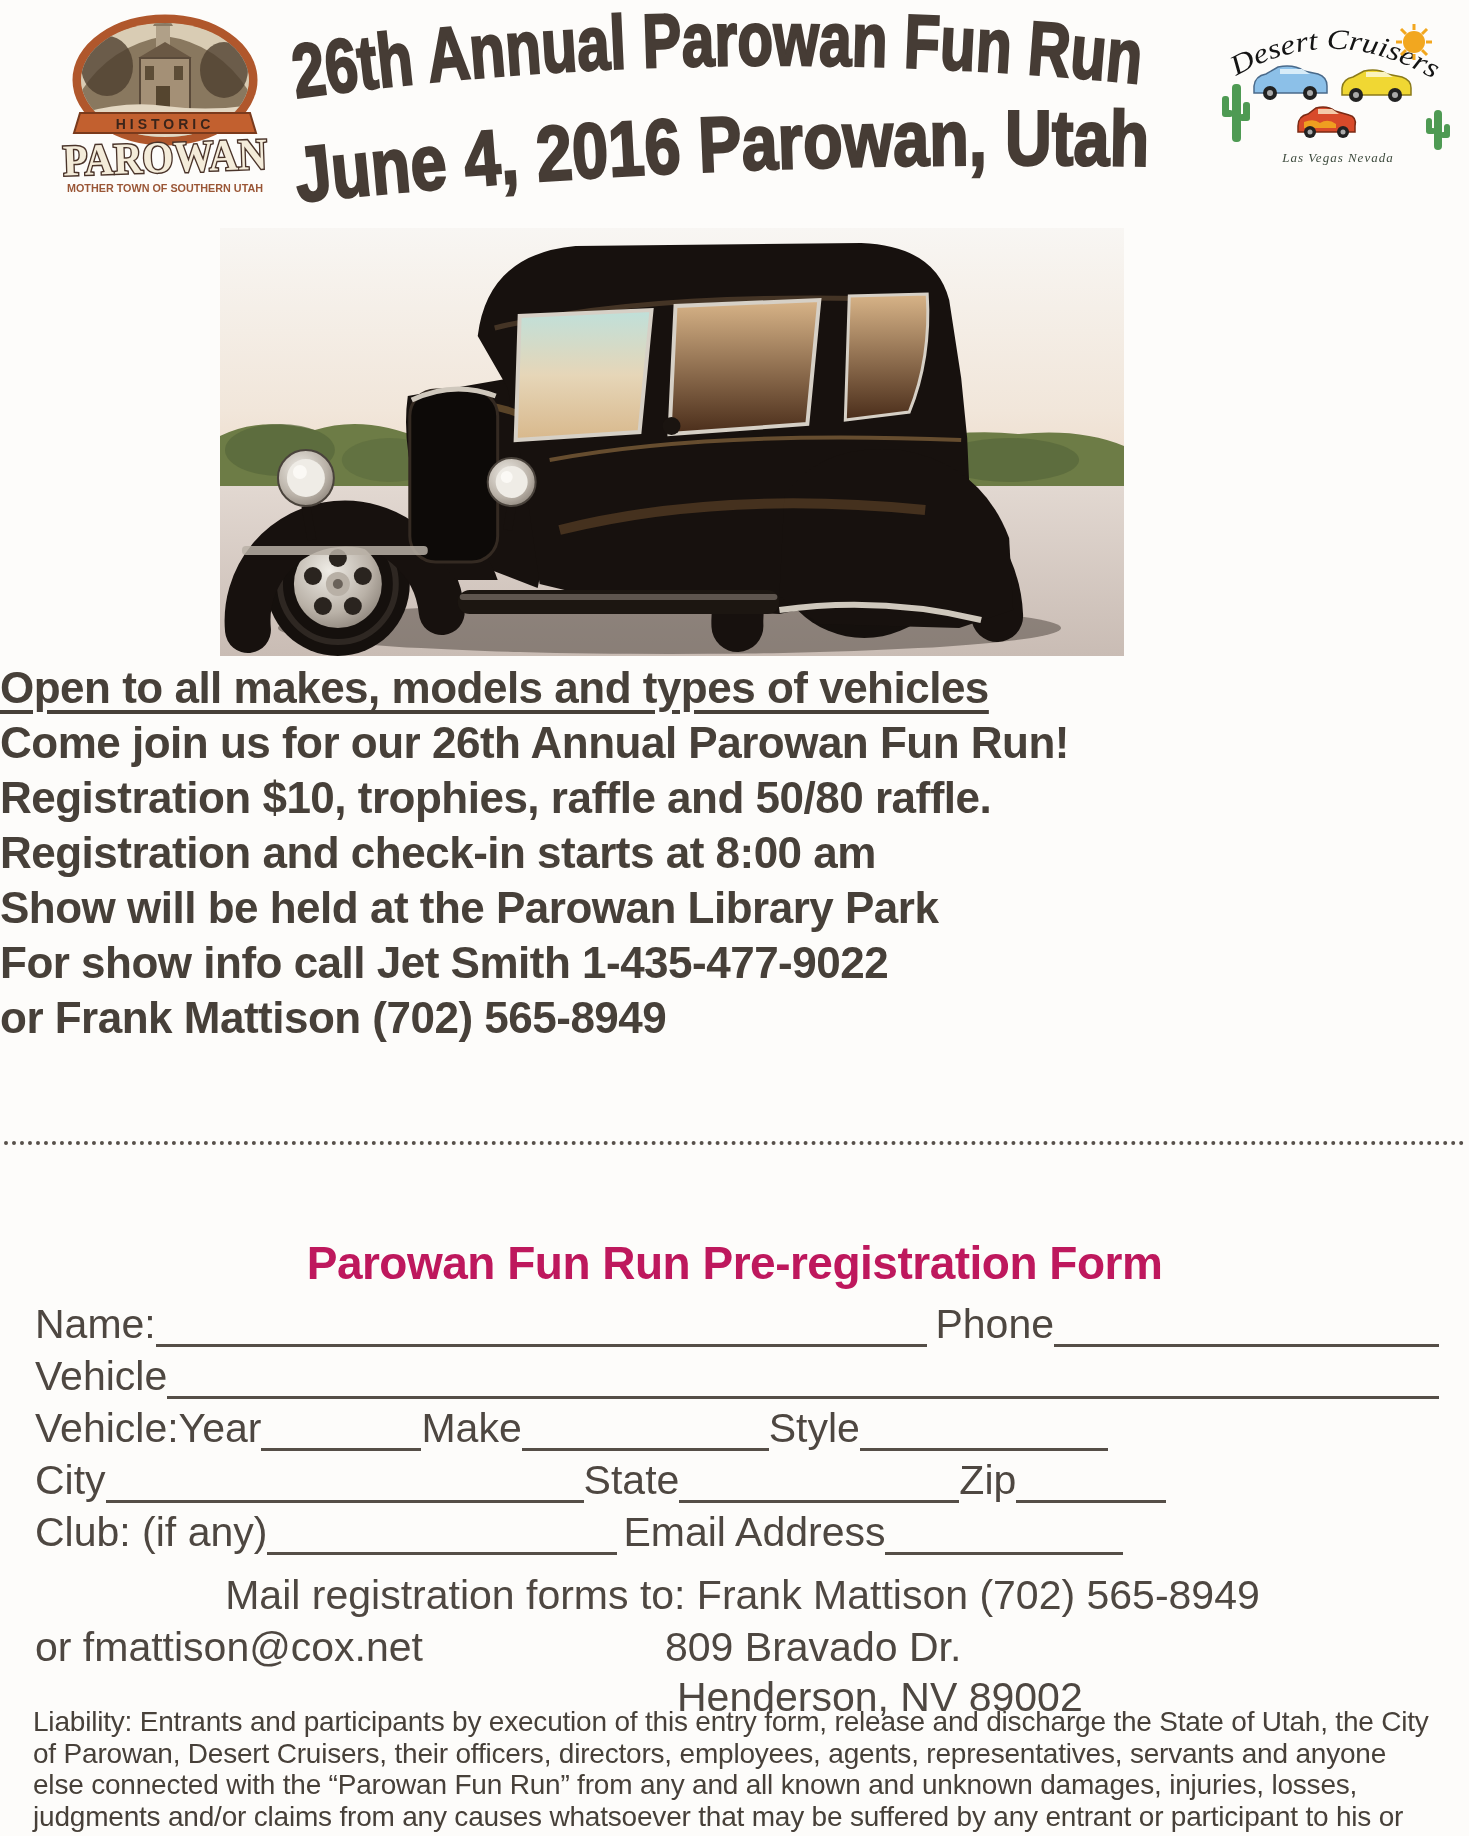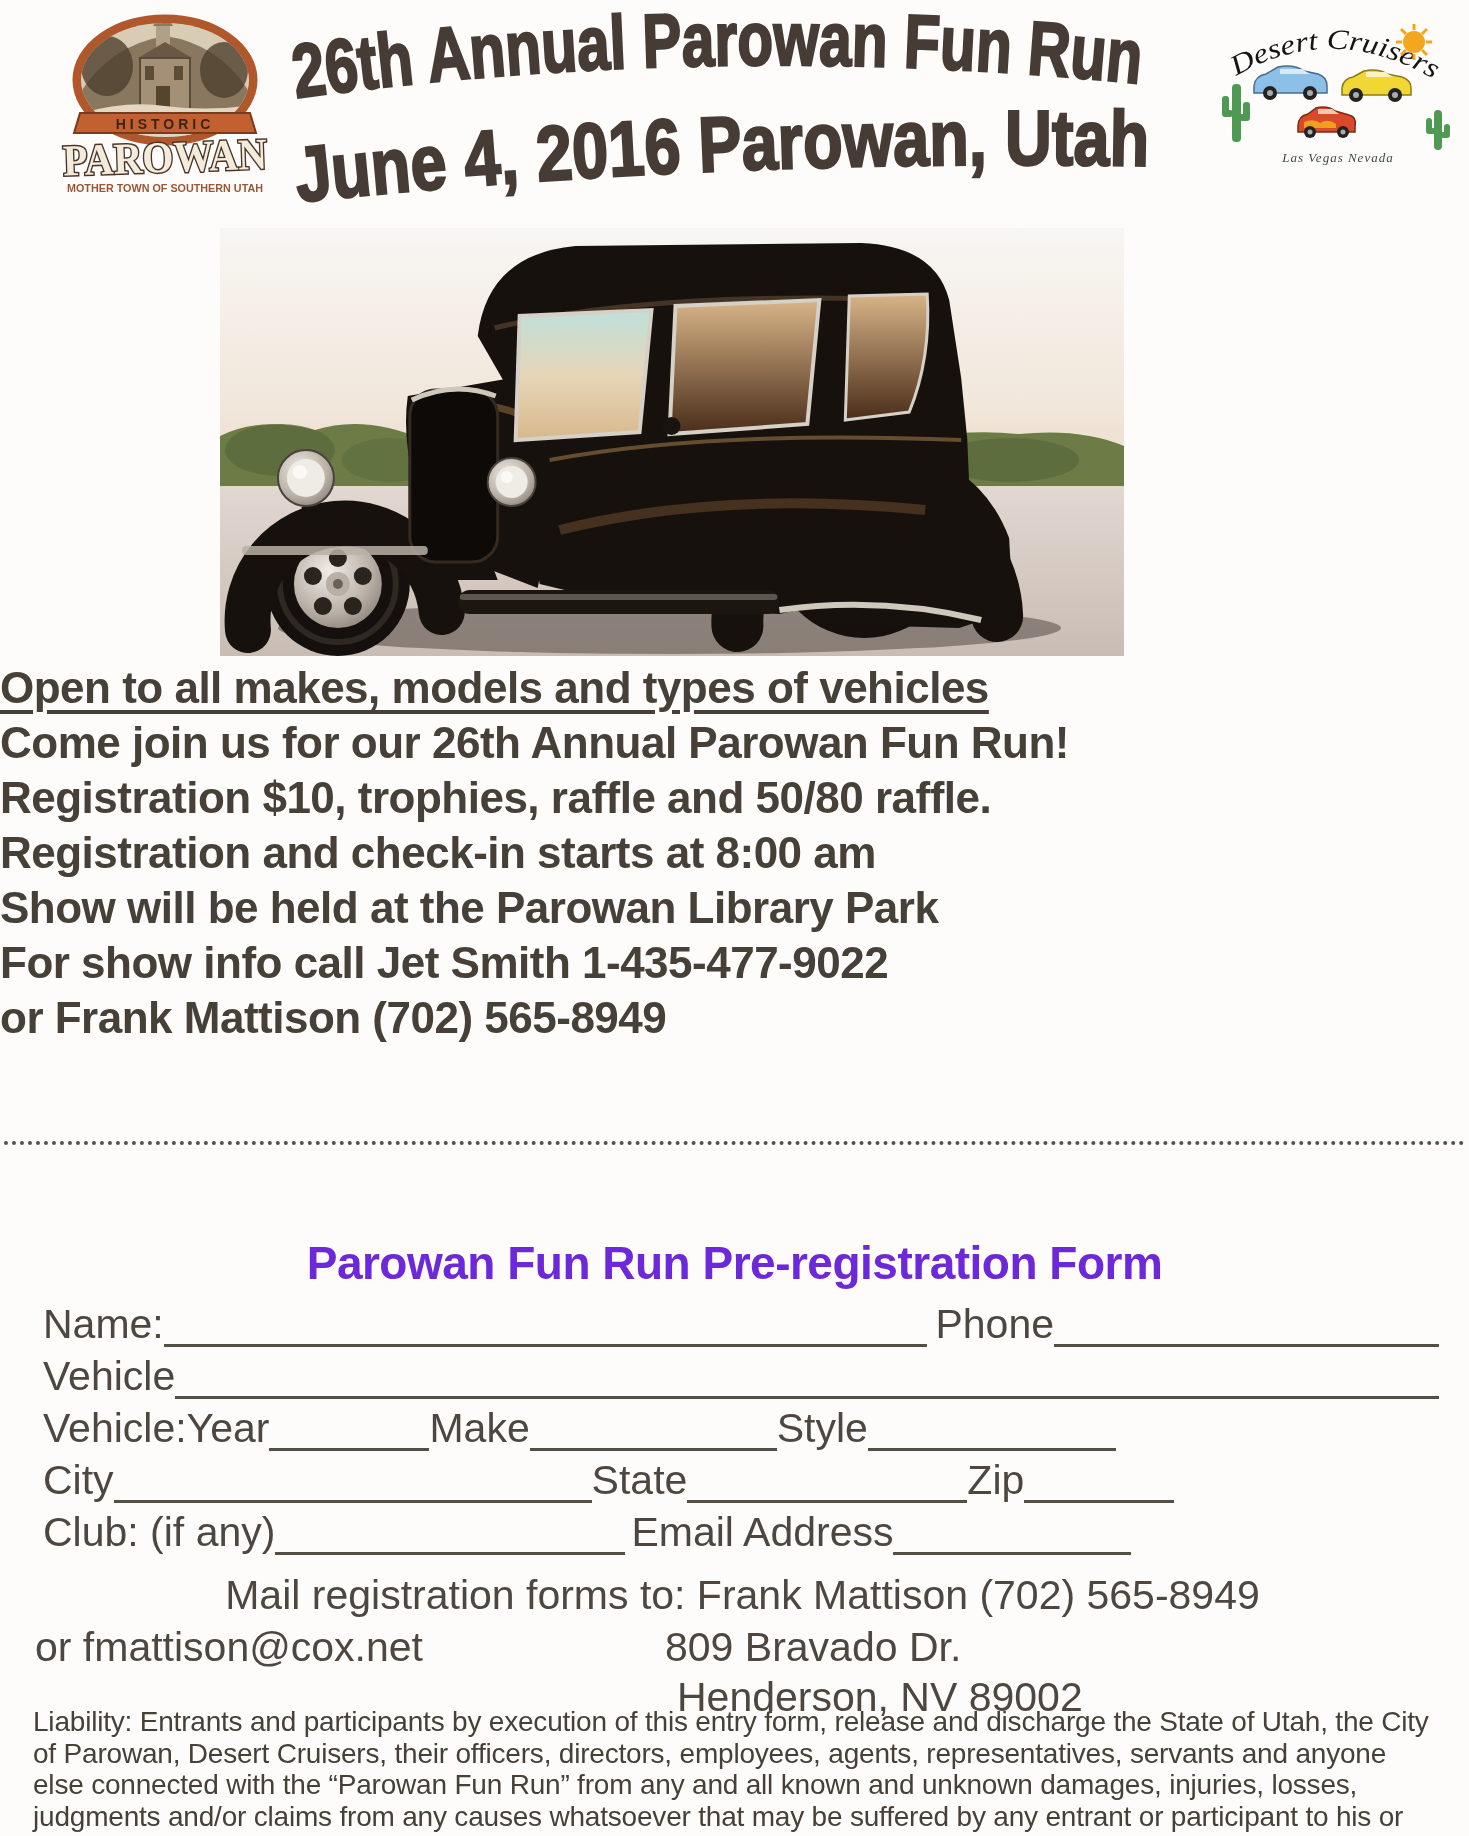--- a/index.html
+++ b/index.html
@@ -40,7 +40,7 @@
   
   .form-title{
     position:absolute;top:1236px;left:0;width:100%;
-    text-align:center;font-weight:bold;font-size:46px;color:#6d28d9;
+    text-align:center;font-weight:bold;font-size:46px;color:#be185d;
     letter-spacing:-0.5px;
   }
   .form{position:absolute;top:1295px;left:35px;right:30px;font-size:41px;color:#4e4741;}

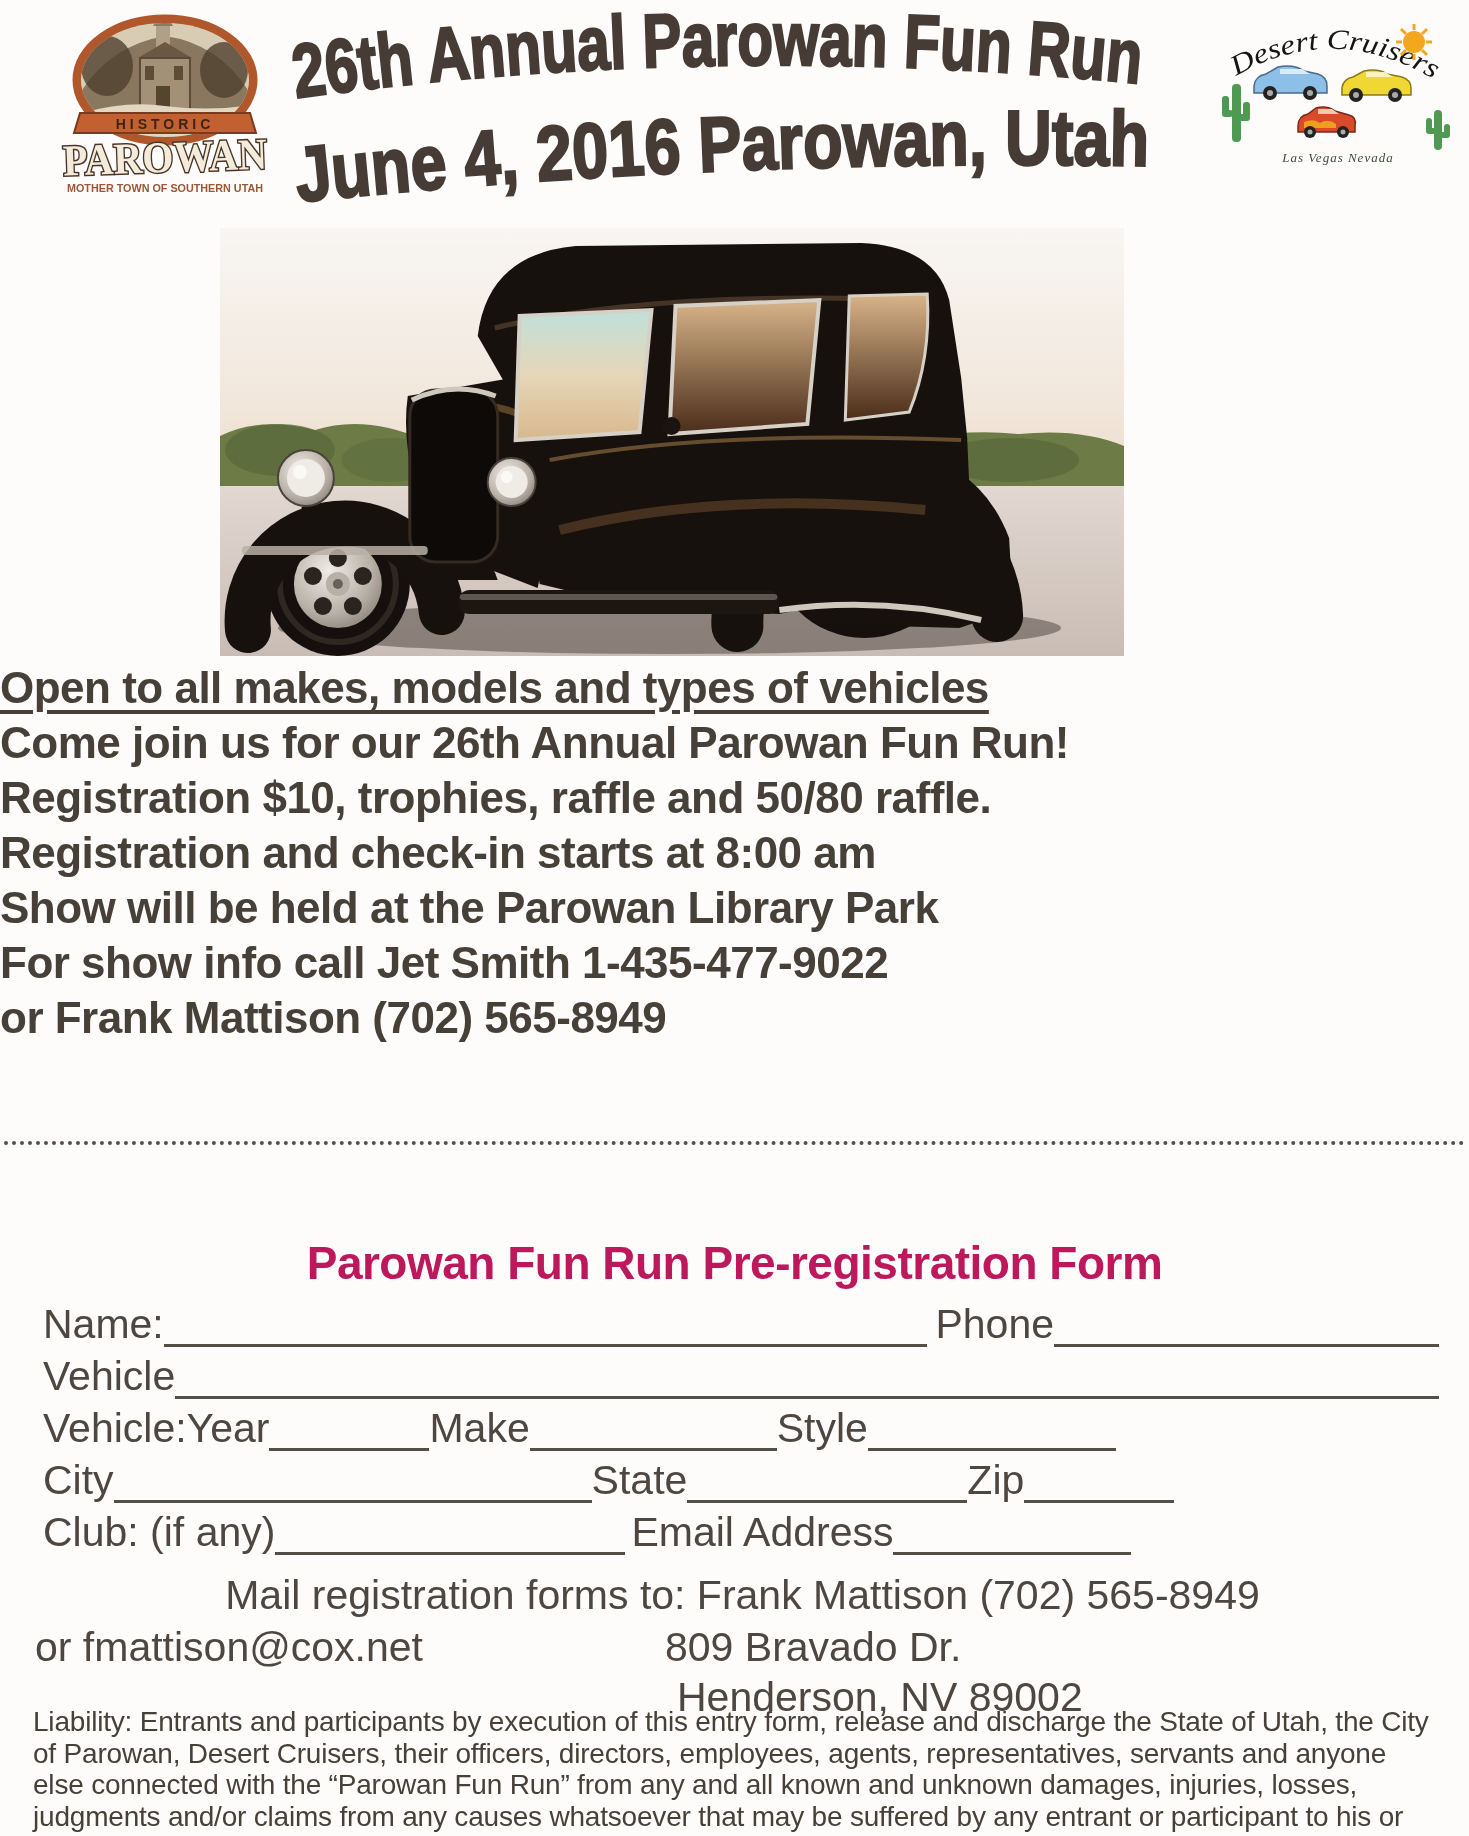--- a/index.html
+++ b/index.html
@@ -44,7 +44,7 @@
     letter-spacing:-0.5px;
   }
   .form{position:absolute;top:1295px;left:35px;right:30px;font-size:41px;color:#4e4741;}
-  .frow{display:flex;height:52px;margin-left:8px;}
+  .frow{display:flex;height:52px;}
   .frow span{align-self:flex-end;line-height:46px;white-space:pre;}
   .ul{border-bottom:3px solid #554e47;align-self:flex-end;height:44px;flex:0 0 auto;}
   .grow{flex:1 1 auto;}

